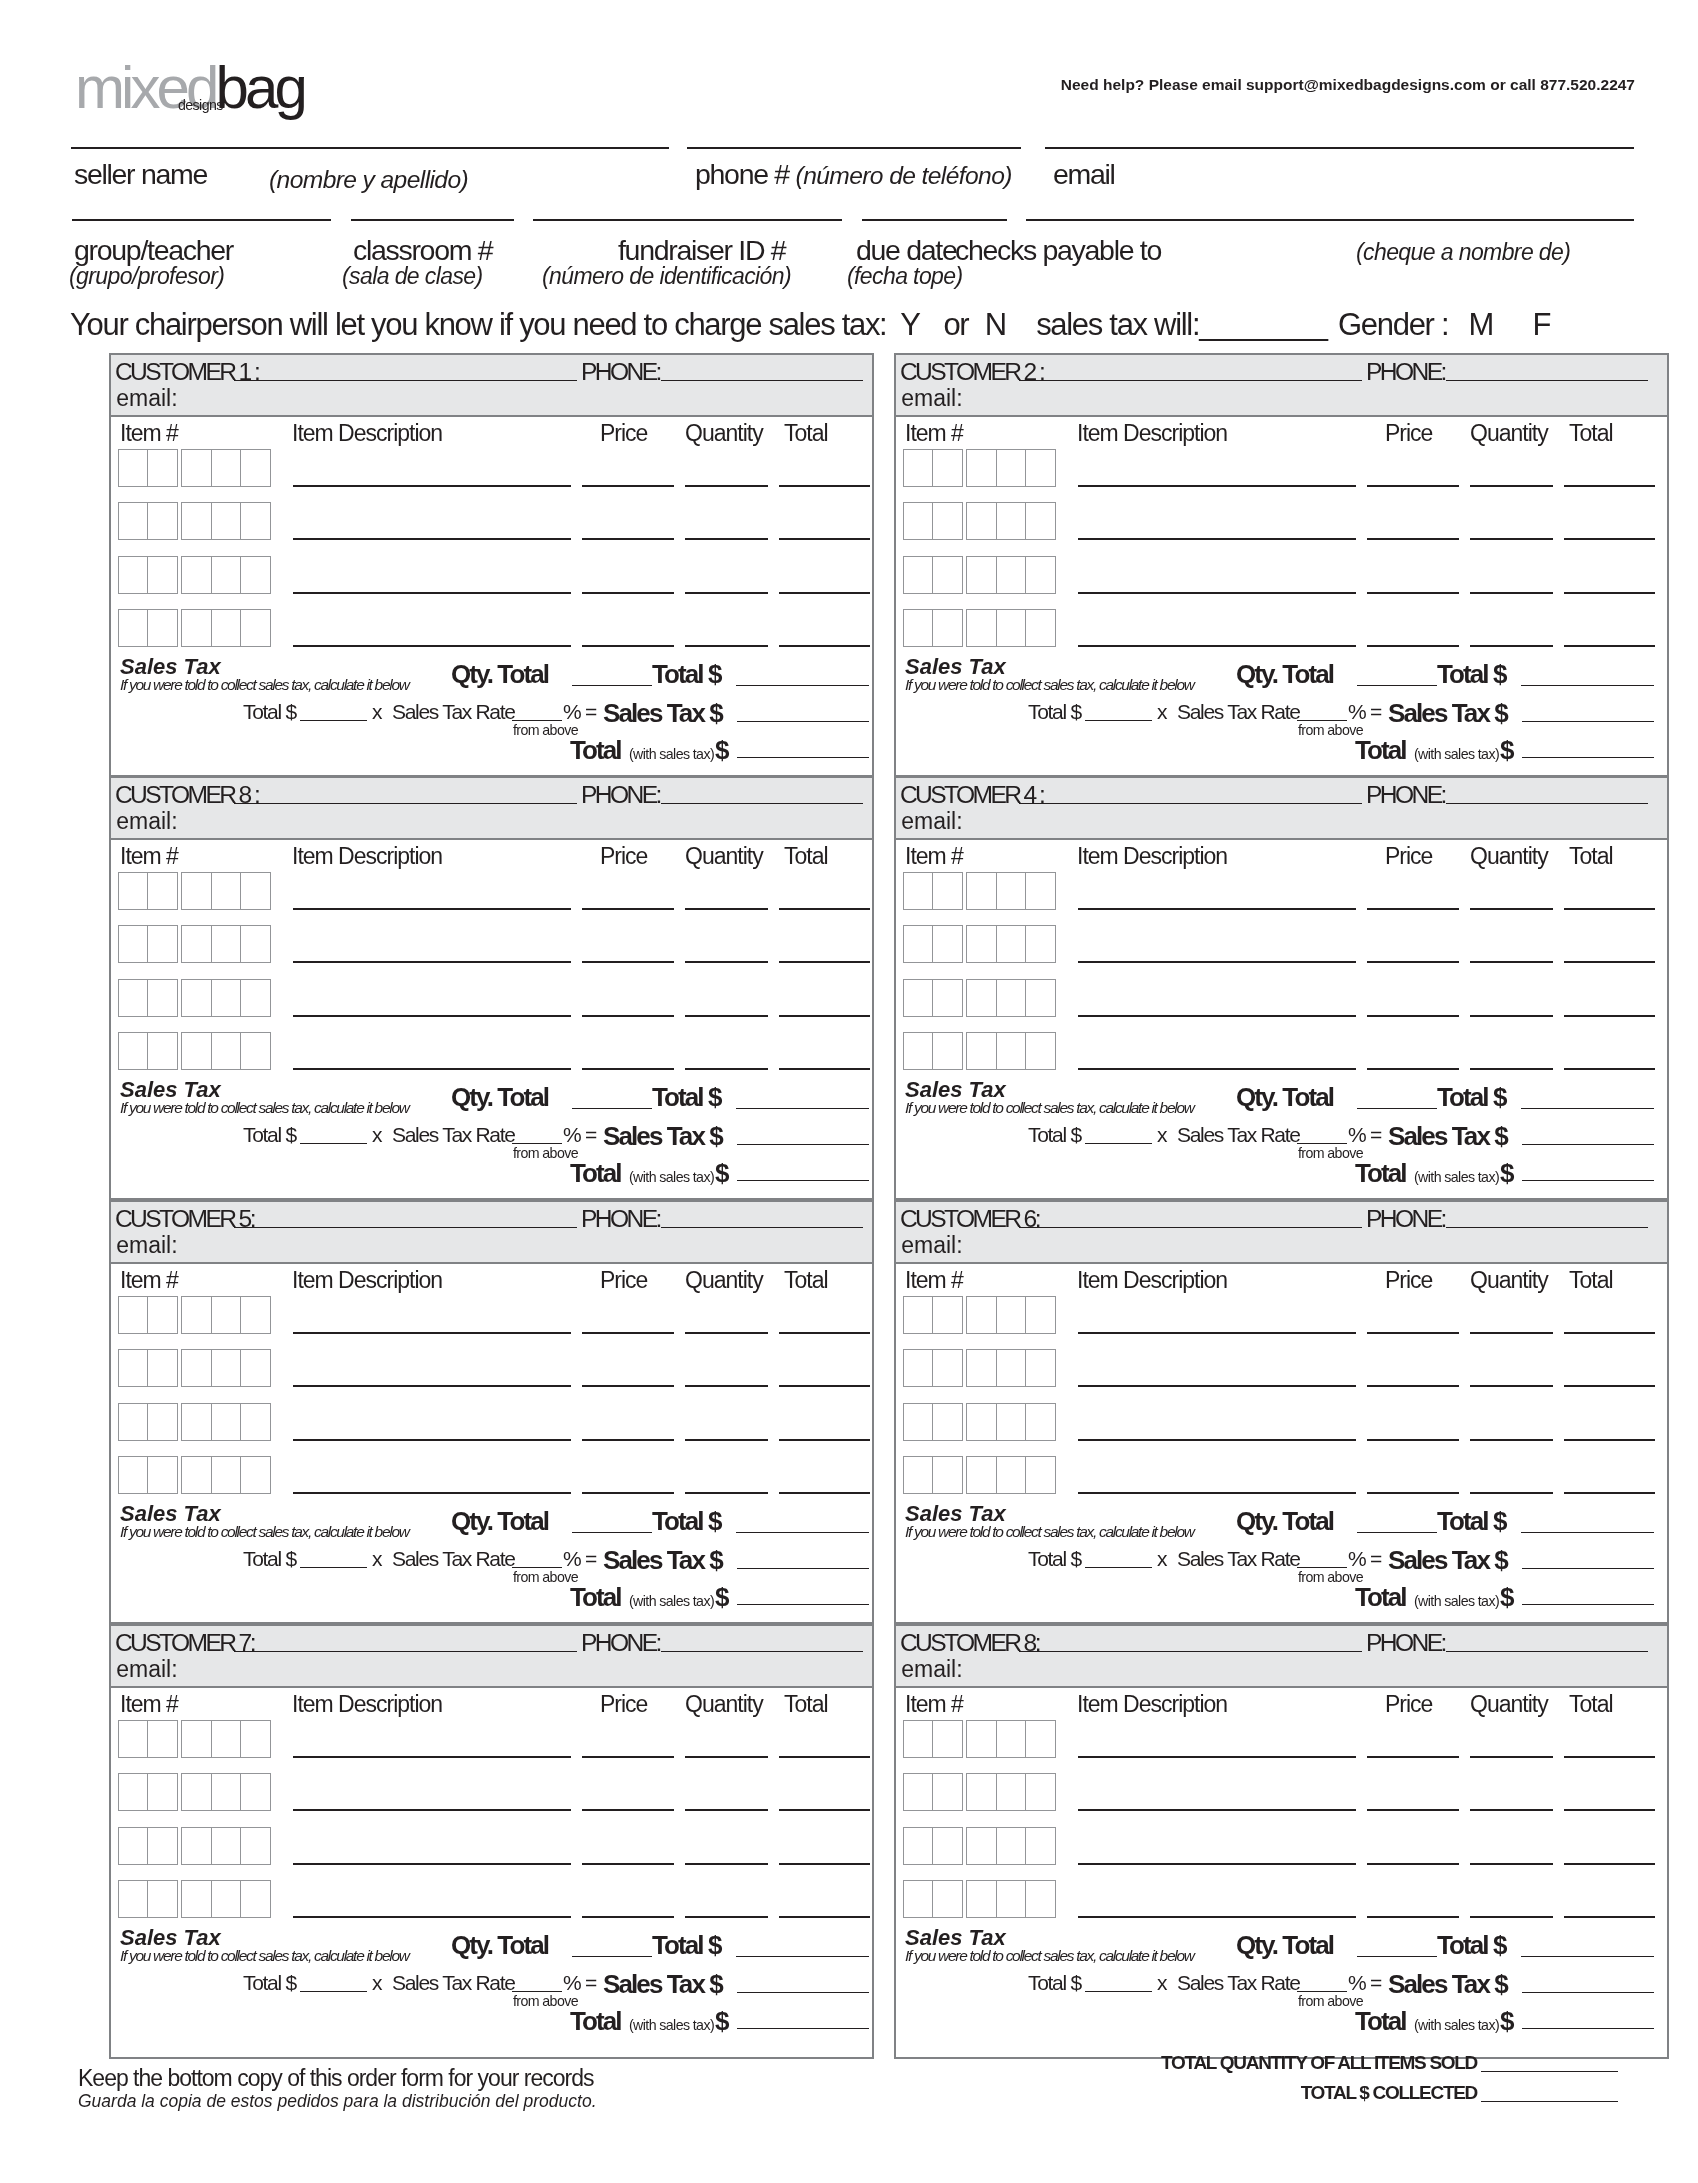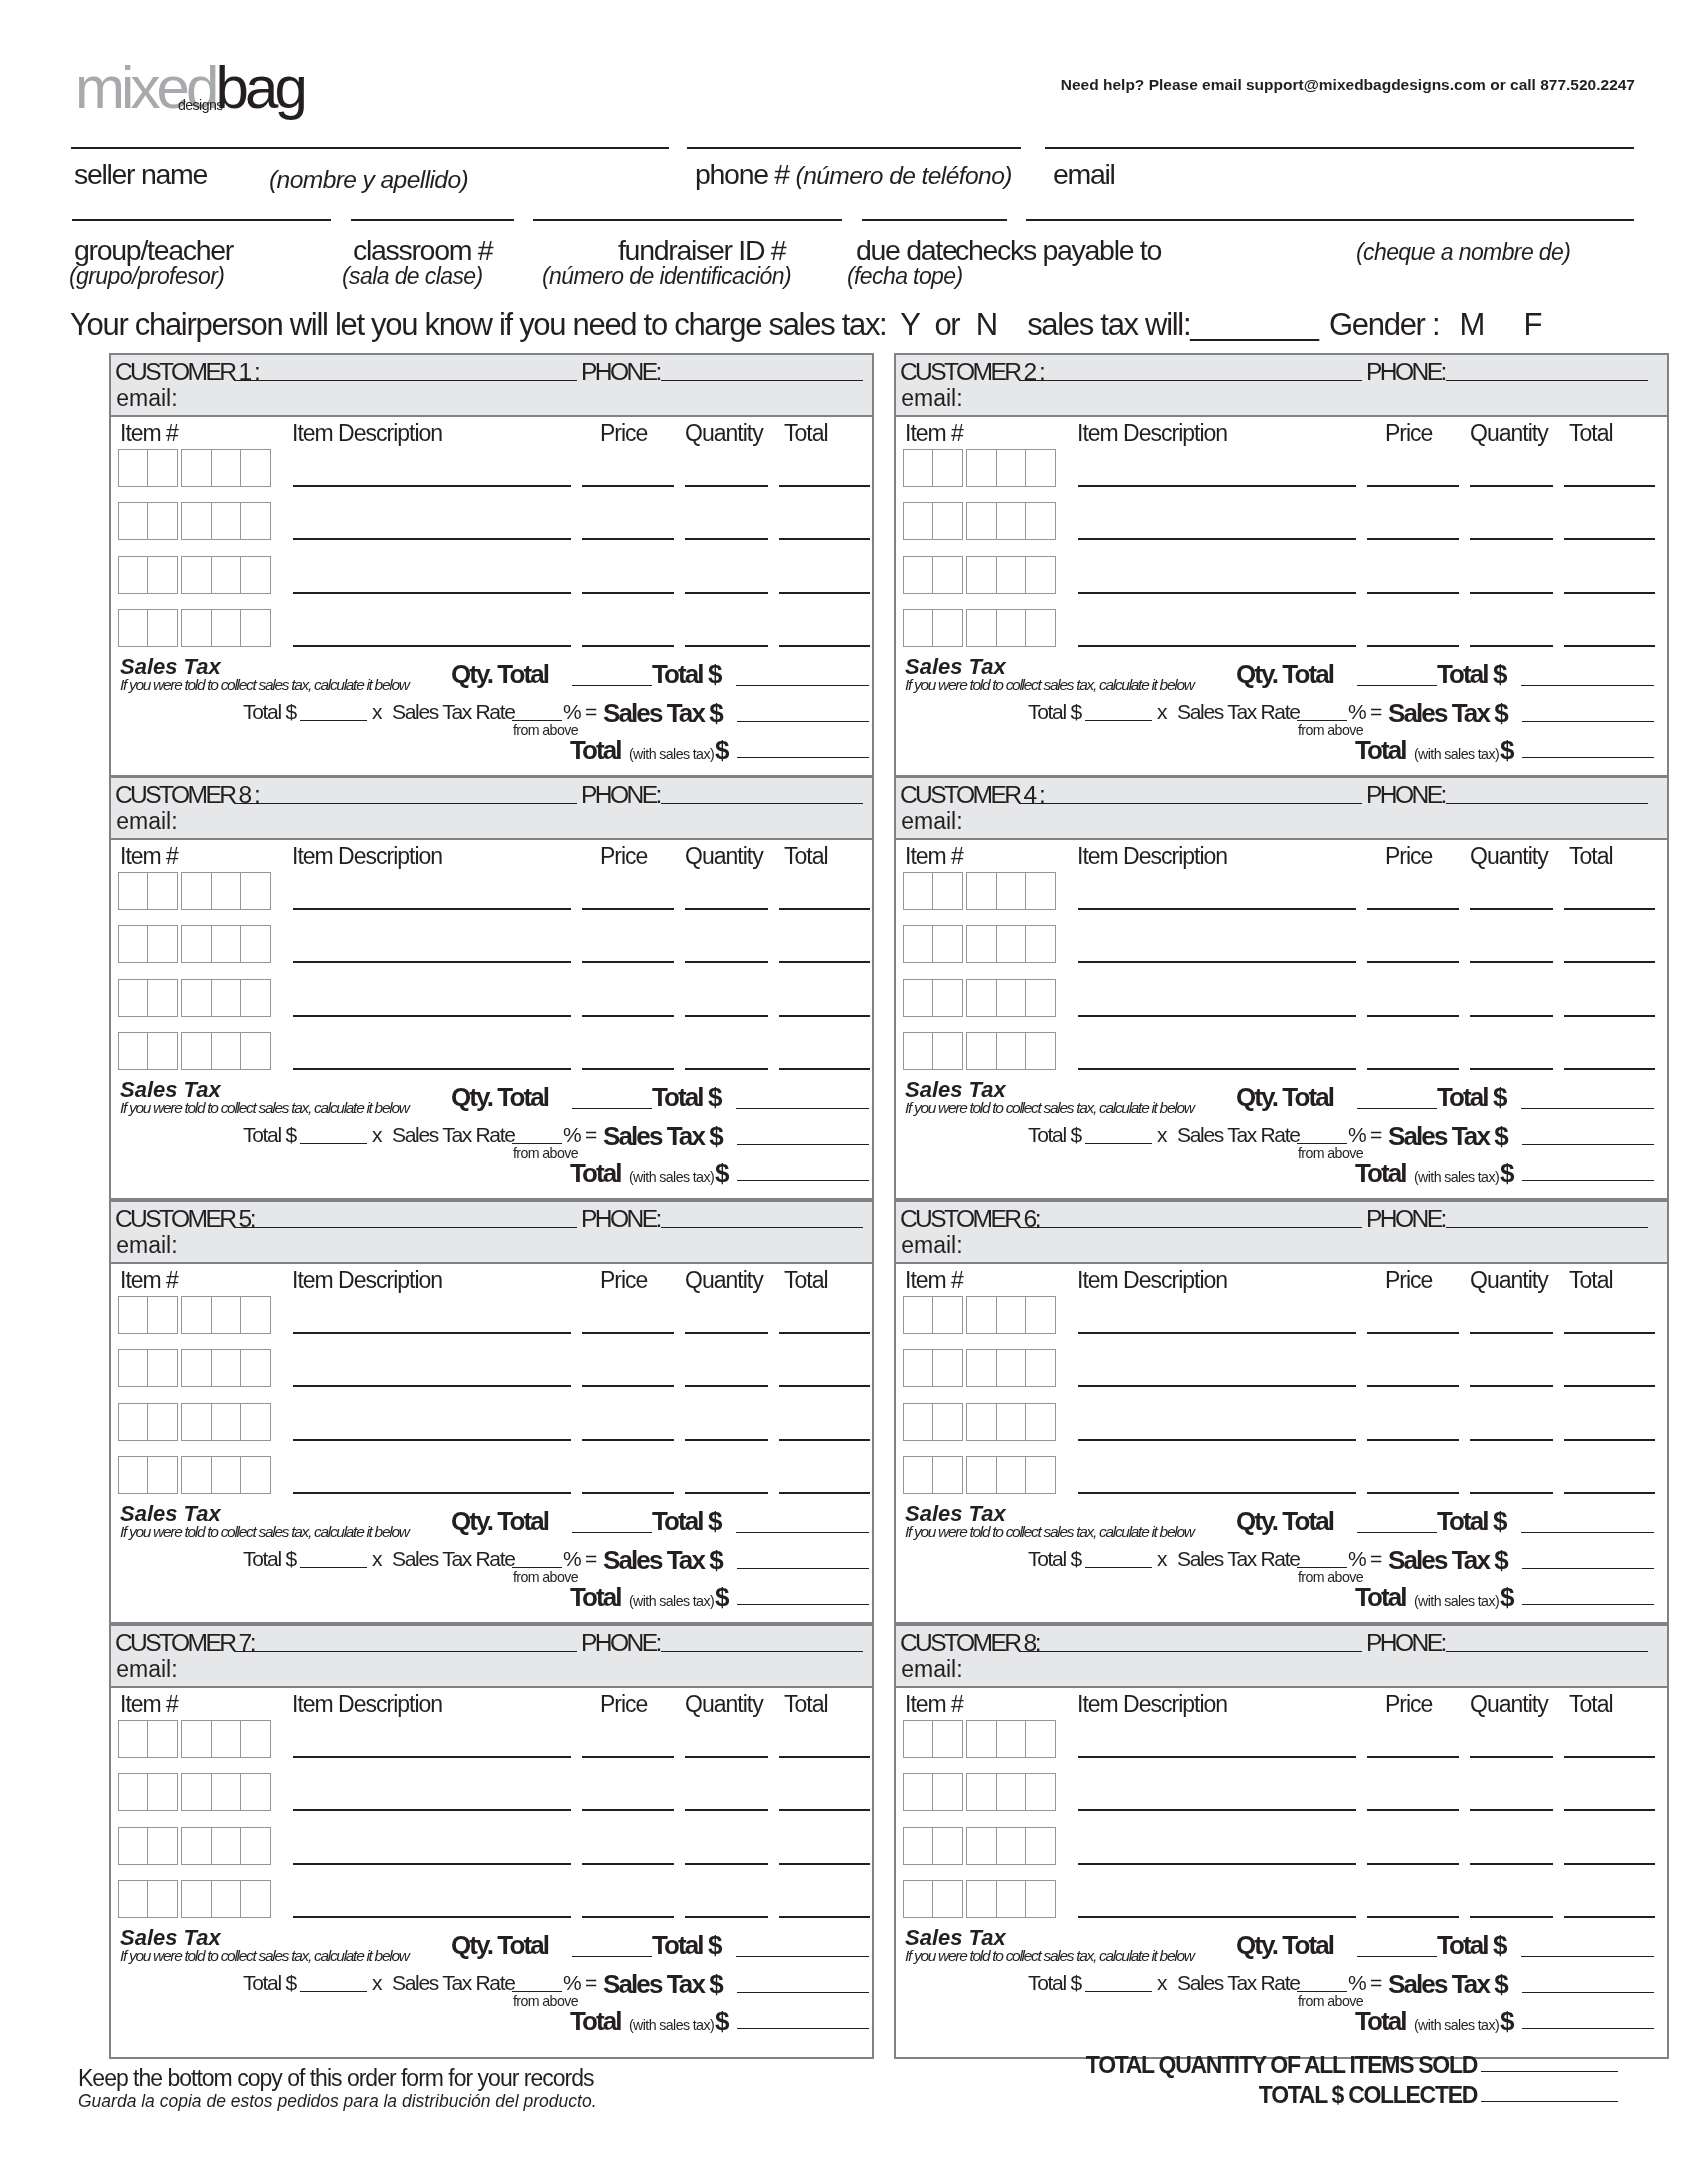--- a/index.html
+++ b/index.html
@@ -88,7 +88,7 @@
 <div class="abs taxline">
   <span>Your chairperson will let you know if you need to charge sales tax:</span>
   <span style="margin-left:6.5px;">Y</span>
-  <span style="margin-left:8px;">or</span>
+  <span style="margin-left:17px;">or</span>
   <span style="margin-left:9px;">N</span>
   <span style="margin-left:23px;">sales tax will:________</span>
   <span style="margin-left:3.9px;">Gender :</span>

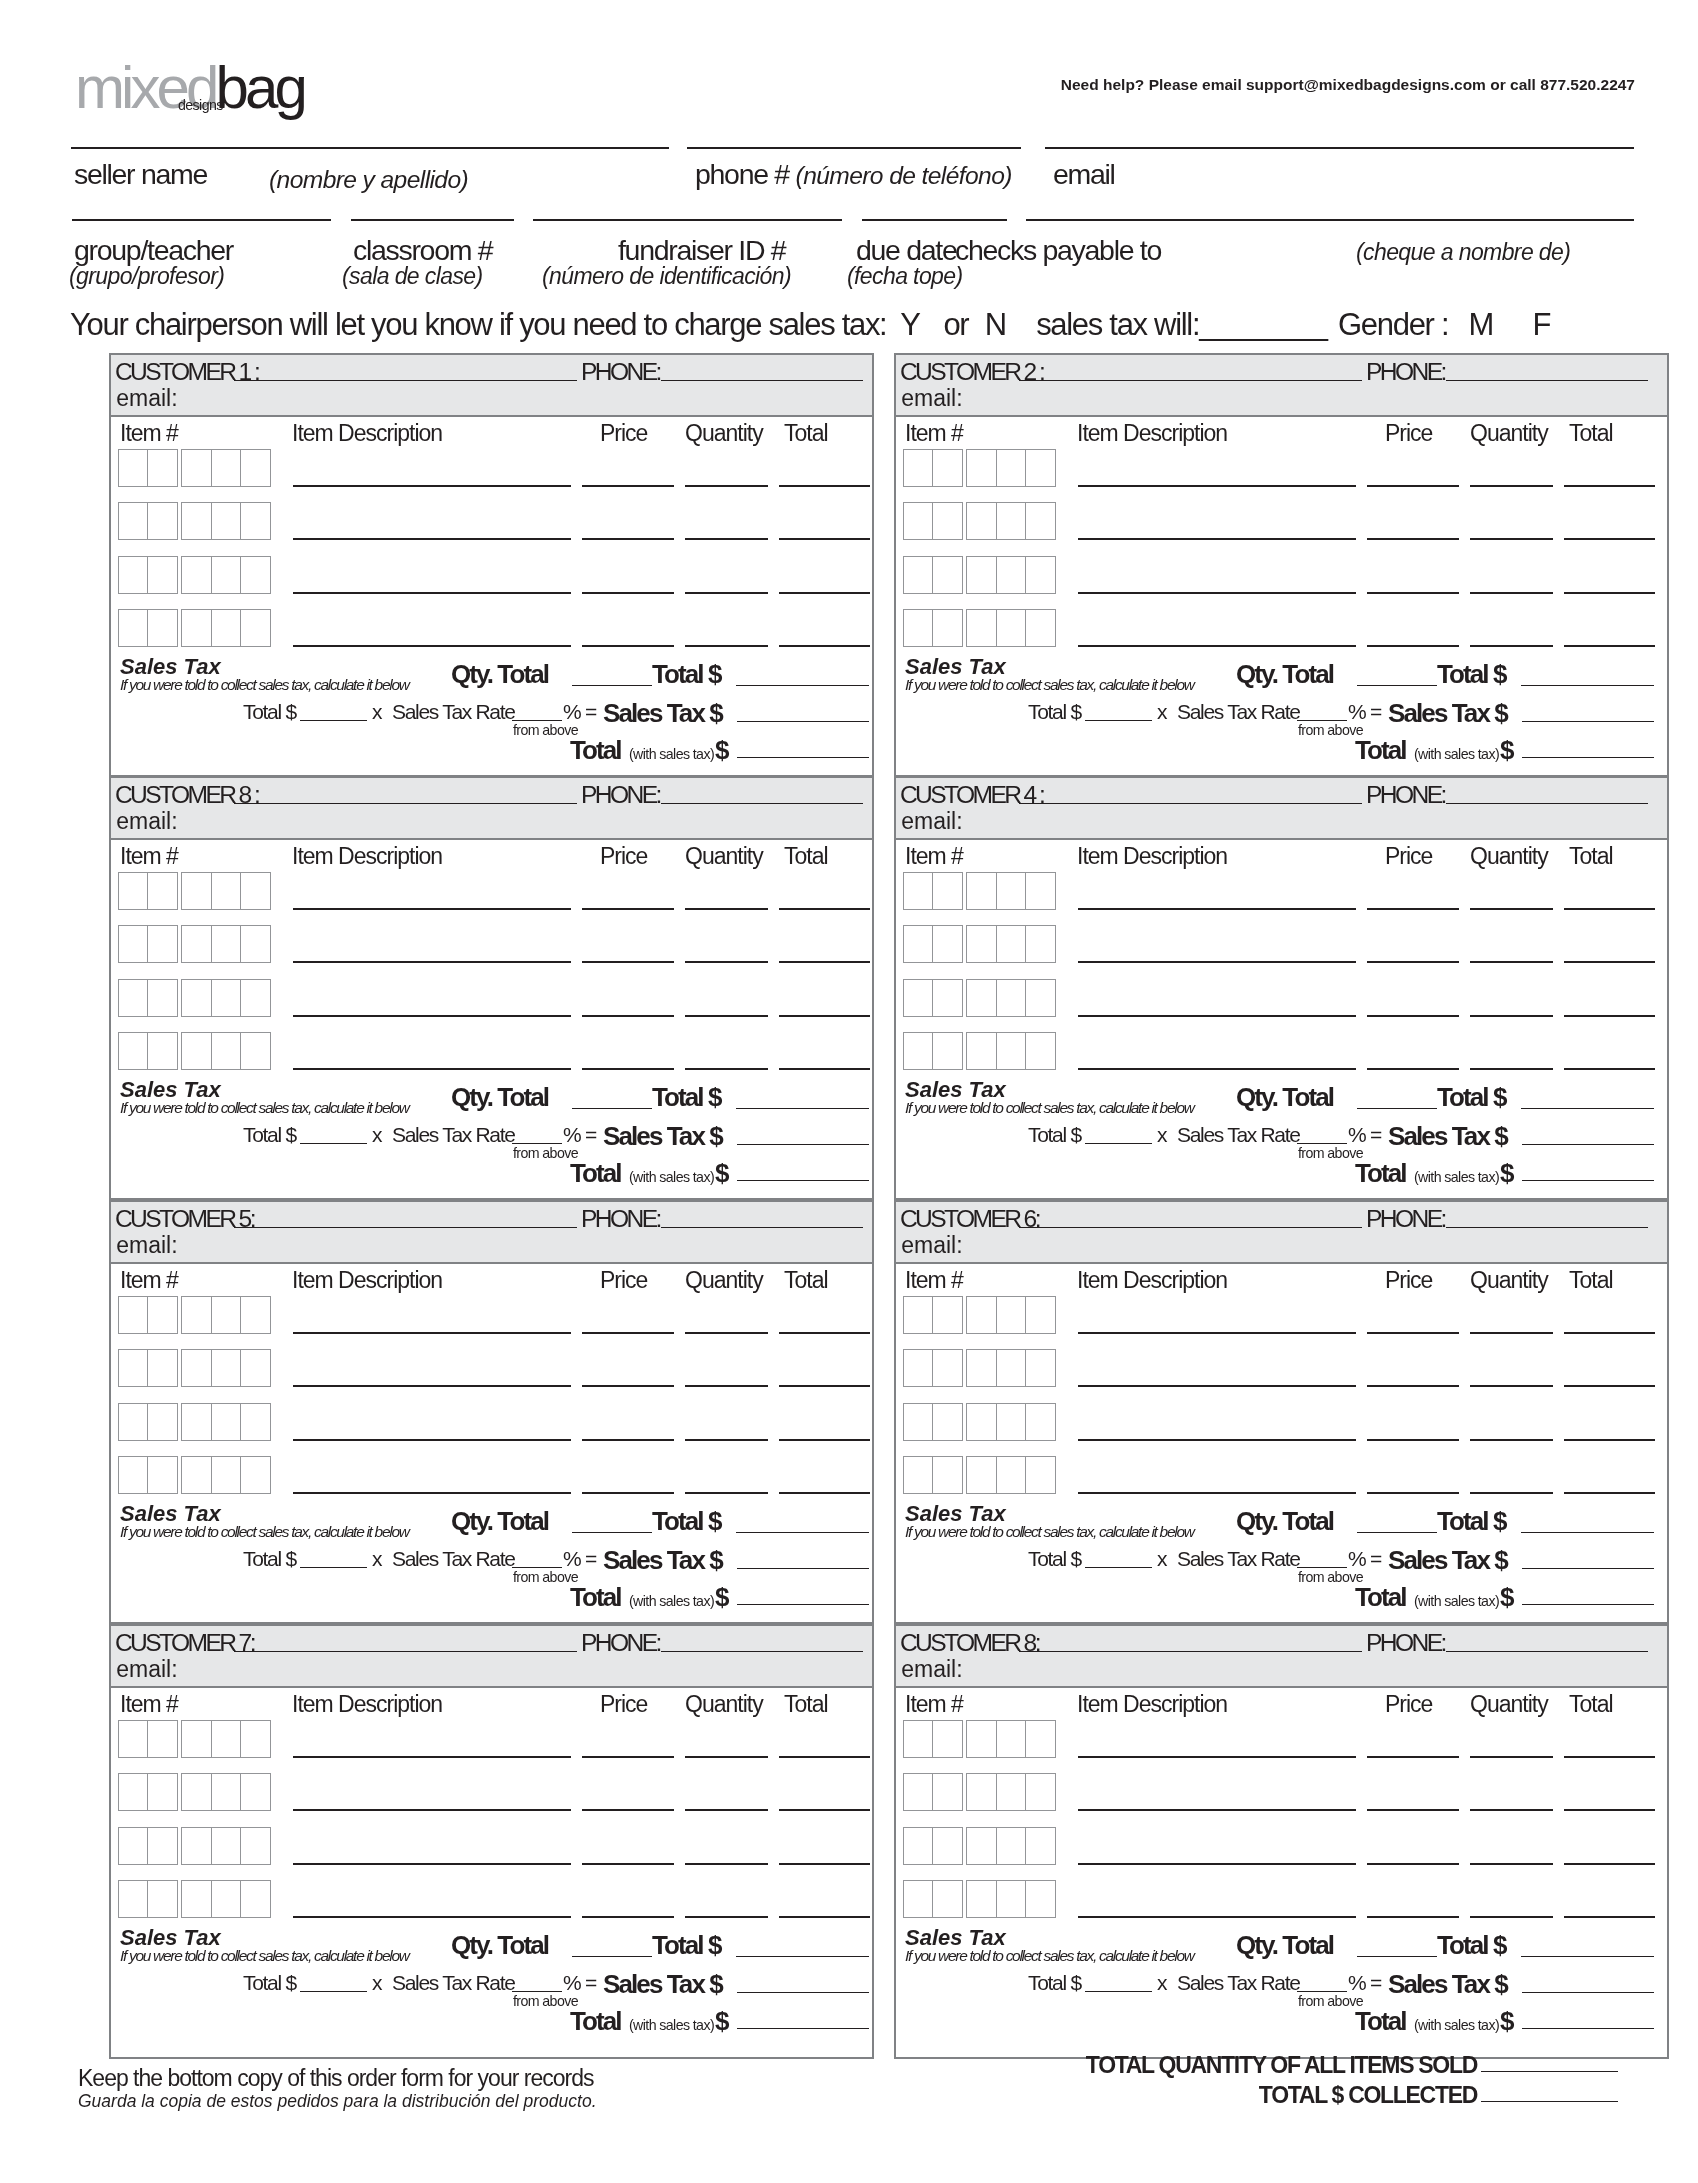--- a/index.html
+++ b/index.html
@@ -45,7 +45,7 @@
 
   .foot1 { left:78px; top:2065px; font-size:23px; letter-spacing:-1px; white-space:nowrap; }
   .foot2 { left:78px; top:2091px; font-size:17.5px; font-style:italic; white-space:nowrap; }
-  .tot { font-size:23px; font-weight:bold; letter-spacing:-1.3px; white-space:nowrap; text-align:left; }
+  .tot { font-size:19px; font-weight:bold; letter-spacing:-1.3px; white-space:nowrap; text-align:left; }
 </style>
 </head>
 <body>

